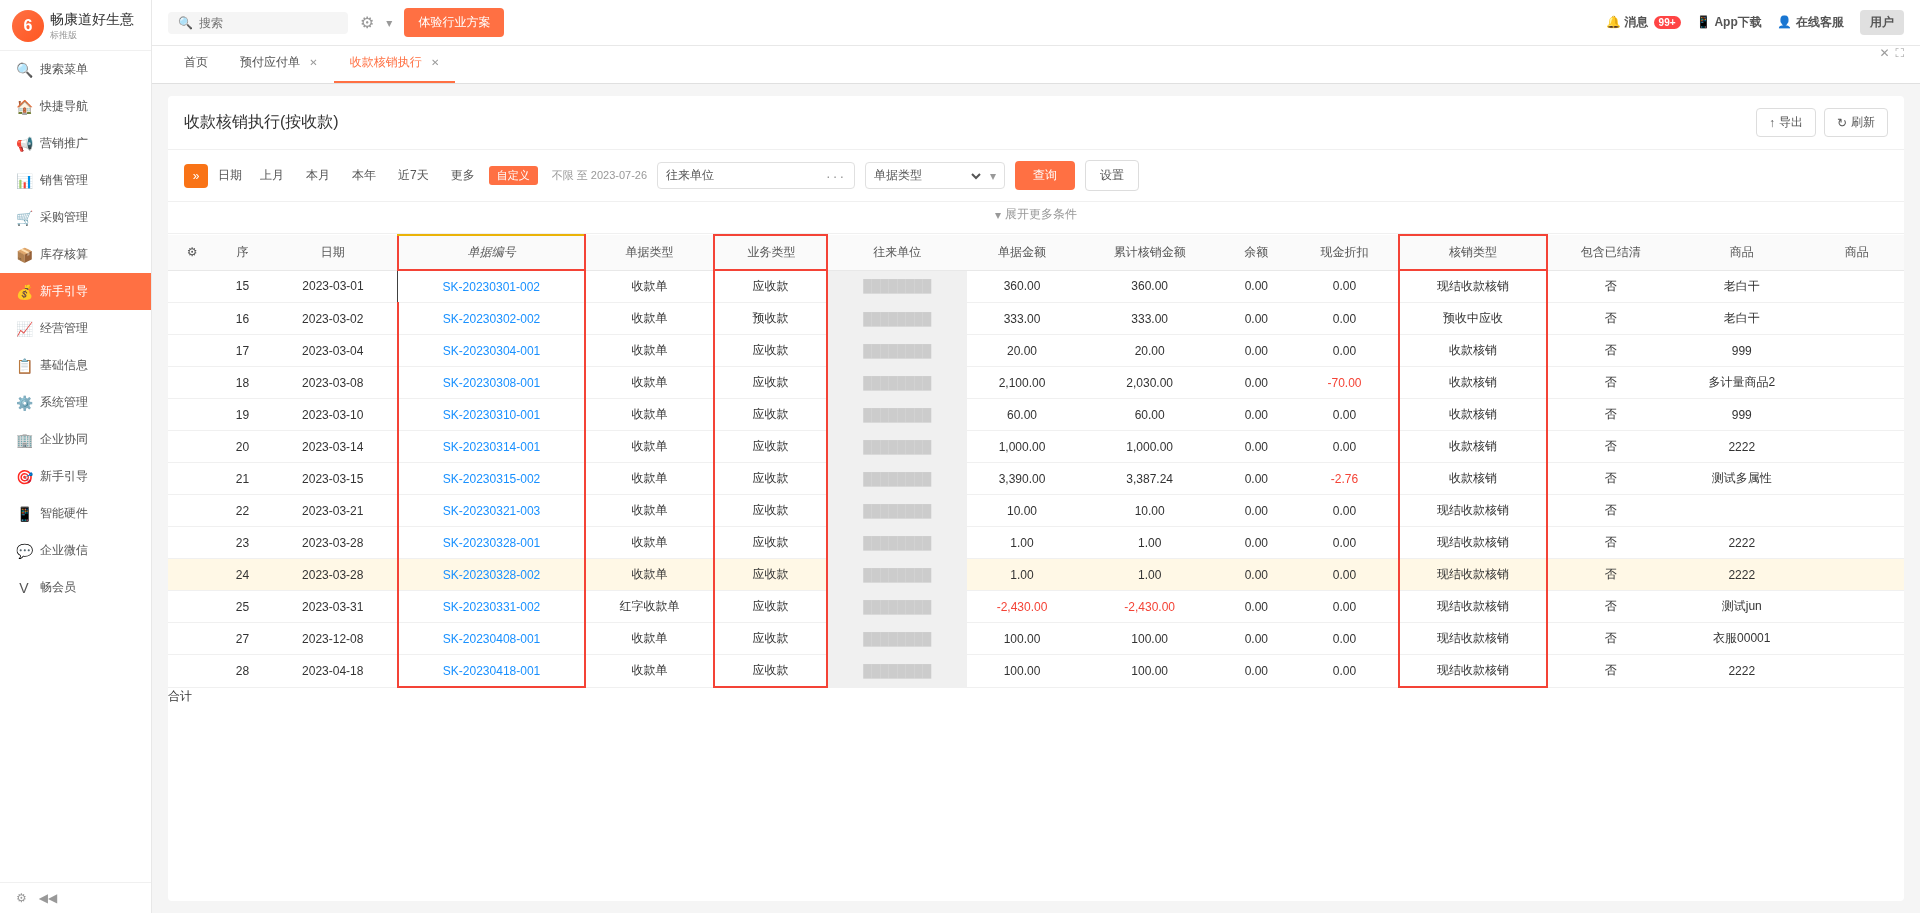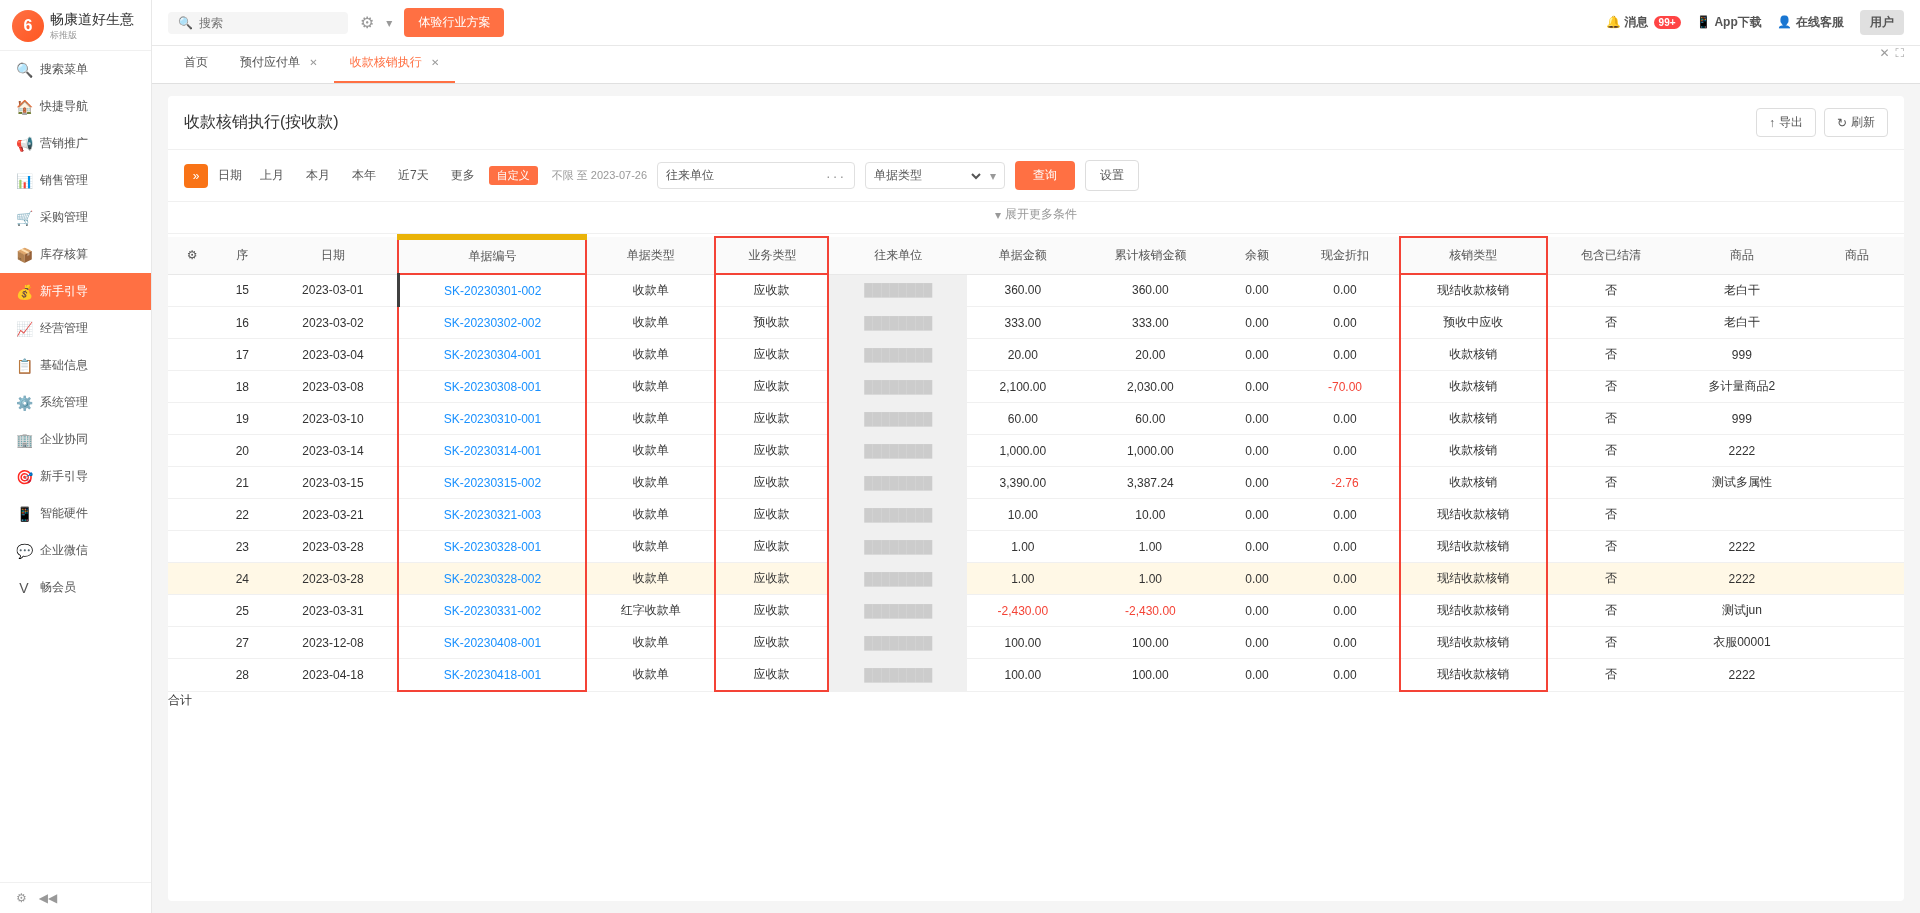--- a/index.html
+++ b/index.html
@@ -202,7 +202,7 @@
     .col-hexiao-first { border-left: 2px solid #f44336; border-right: 2px solid #f44336; border-top: 2px solid #f44336; }
     .col-hexiao-last { border-left: 2px solid #f44336; border-right: 2px solid #f44336; border-bottom: 2px solid #f44336; }
 
-    .th-bianhao { border-left: 2px solid #f44336; border-right: 2px solid #f44336; border-top: 6px solid #eab308; }
+    .th-bianhao { border-left: 2px solid #f44336; border-right: 2px solid #f44336; border-top: 2px solid #eab308; font-style: italic; }
     .th-yewu { border-left: 2px solid #f44336; border-right: 2px solid #f44336; border-top: 2px solid #f44336; padding-left: 12px; }
     .th-hexiao { border-left: 2px solid #f44336; border-right: 2px solid #f44336; border-top: 2px solid #f44336; }
   </style>

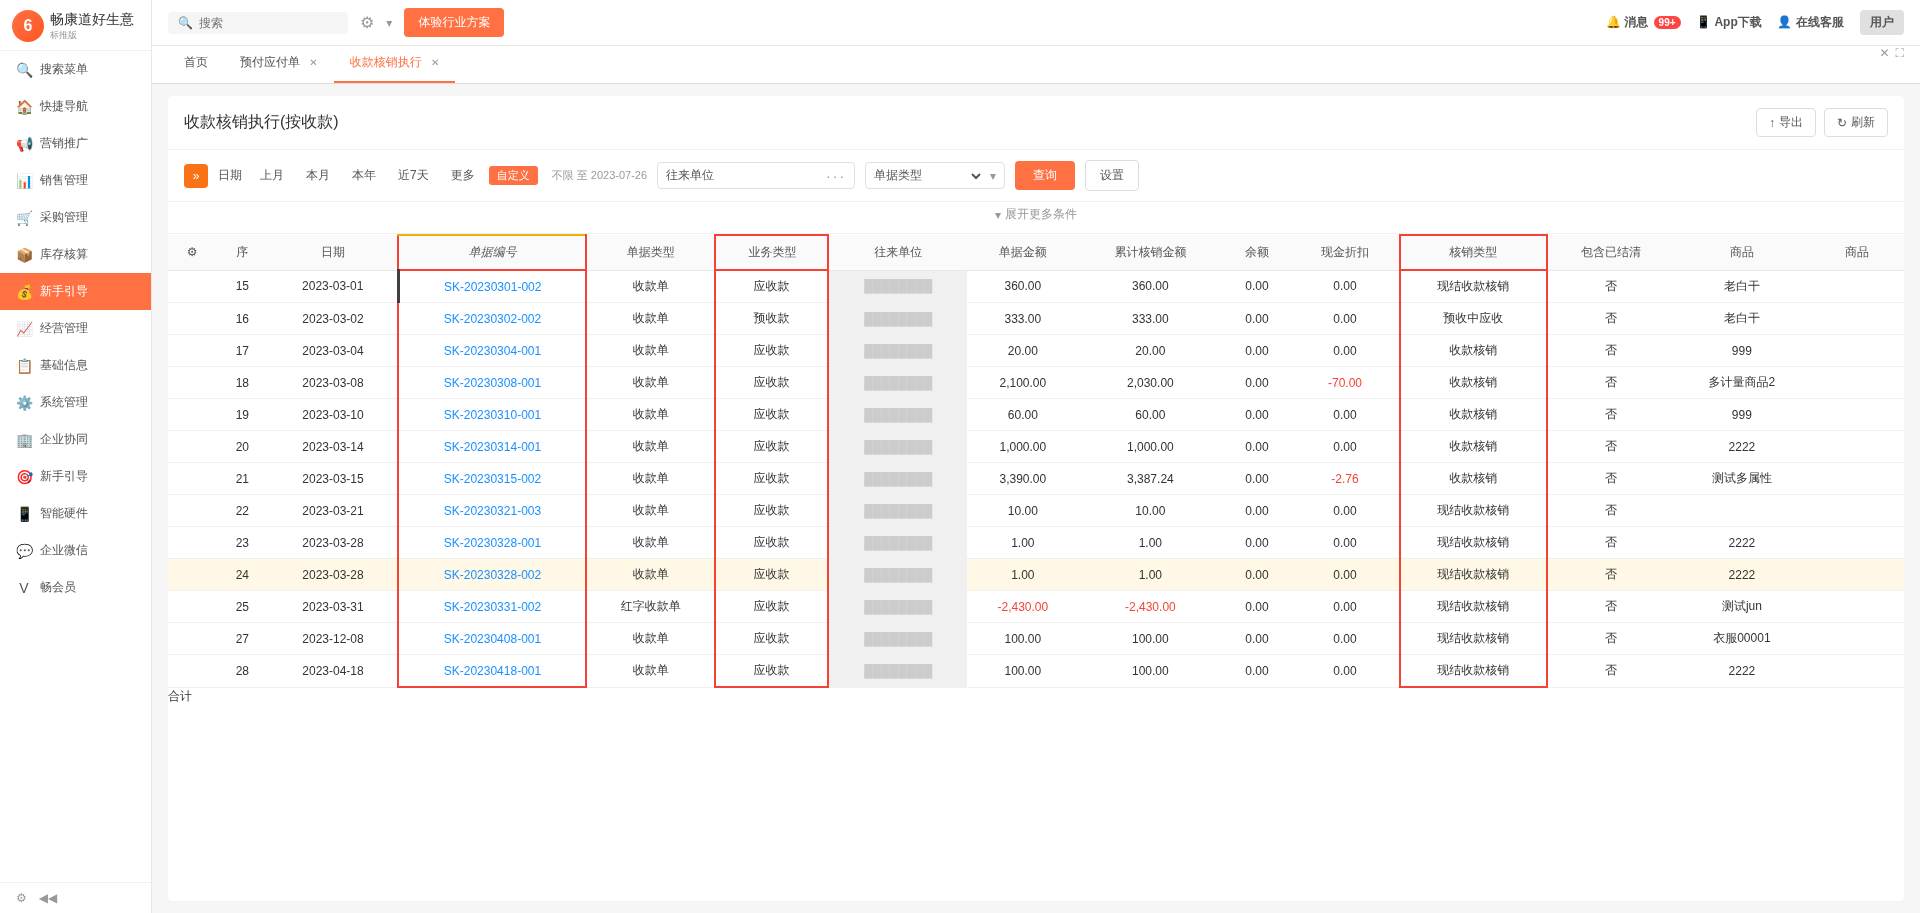--- a/index.html
+++ b/index.html
@@ -193,7 +193,7 @@
 
     
     .col-bianhao { border-left: 2px solid #f44336; border-right: 2px solid #f44336; }
-    .col-bianhao-first { border-left: 3px solid #404040; border-right: 2px solid #f44336; border-top: 2px solid #f44336; }
+    .col-bianhao-first { border-left: 1px solid #404040; border-right: 2px solid #f44336; border-top: 2px solid #f44336; }
     .col-bianhao-last { border-left: 2px solid #f44336; border-right: 2px solid #f44336; border-bottom: 2px solid #f44336; }
     .col-yewu { border-left: 2px solid #f44336; border-right: 2px solid #f44336; }
     .col-yewu-first { border-left: 2px solid #f44336; border-right: 2px solid #f44336; border-top: 2px solid #f44336; }

